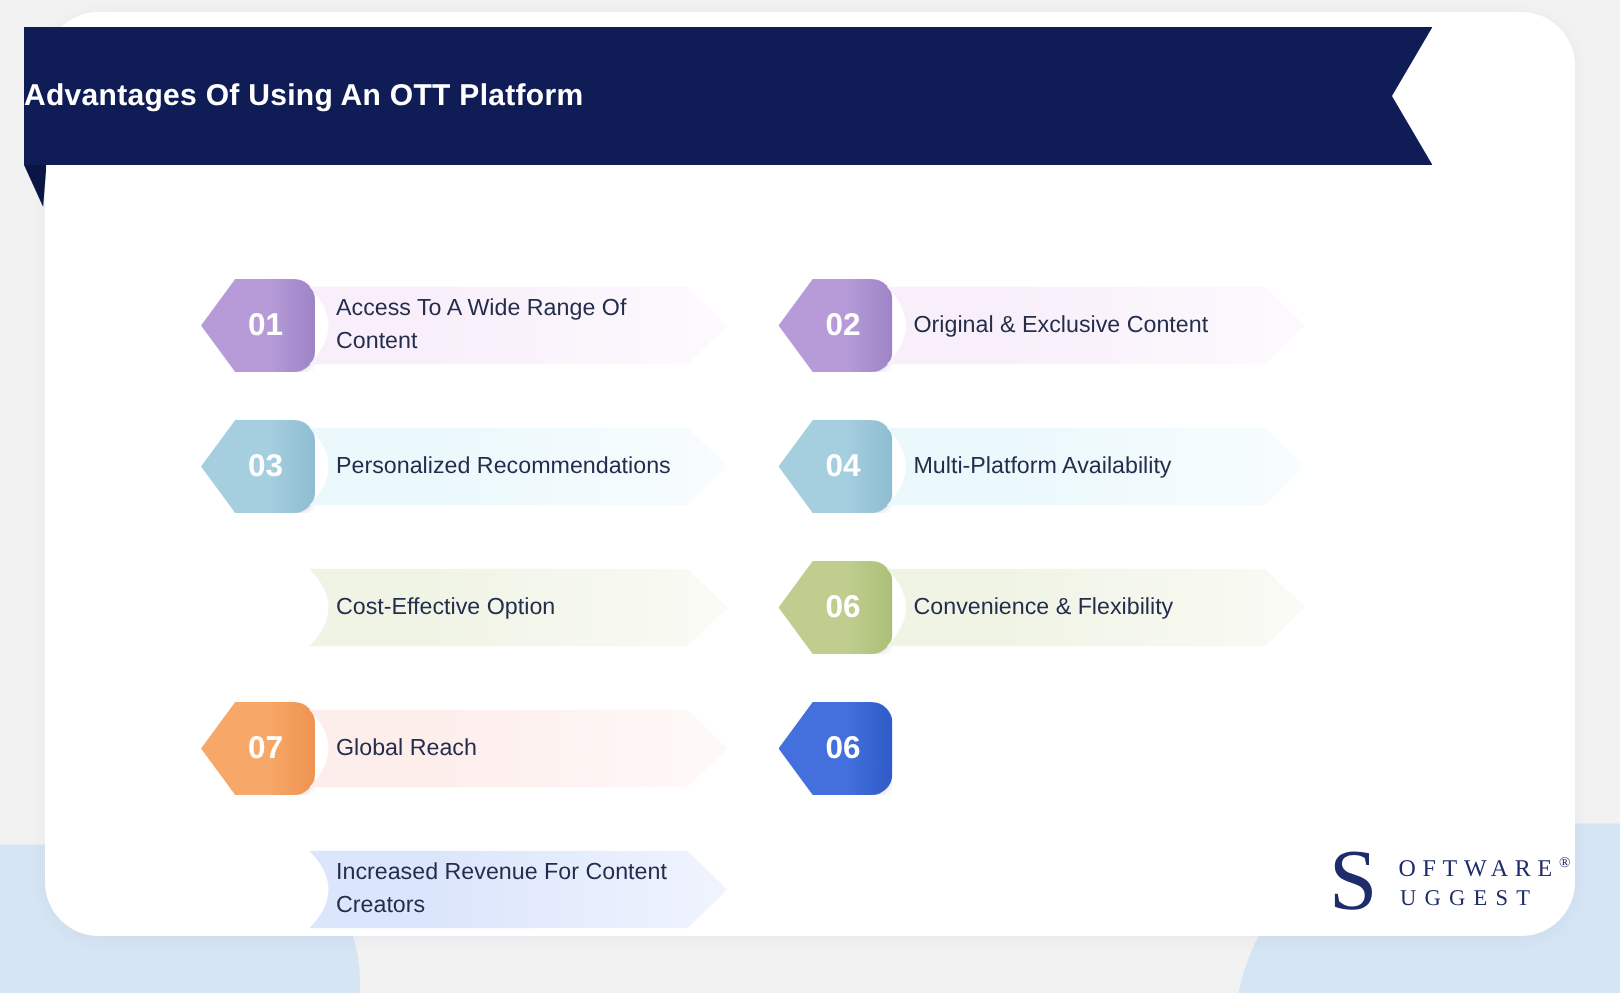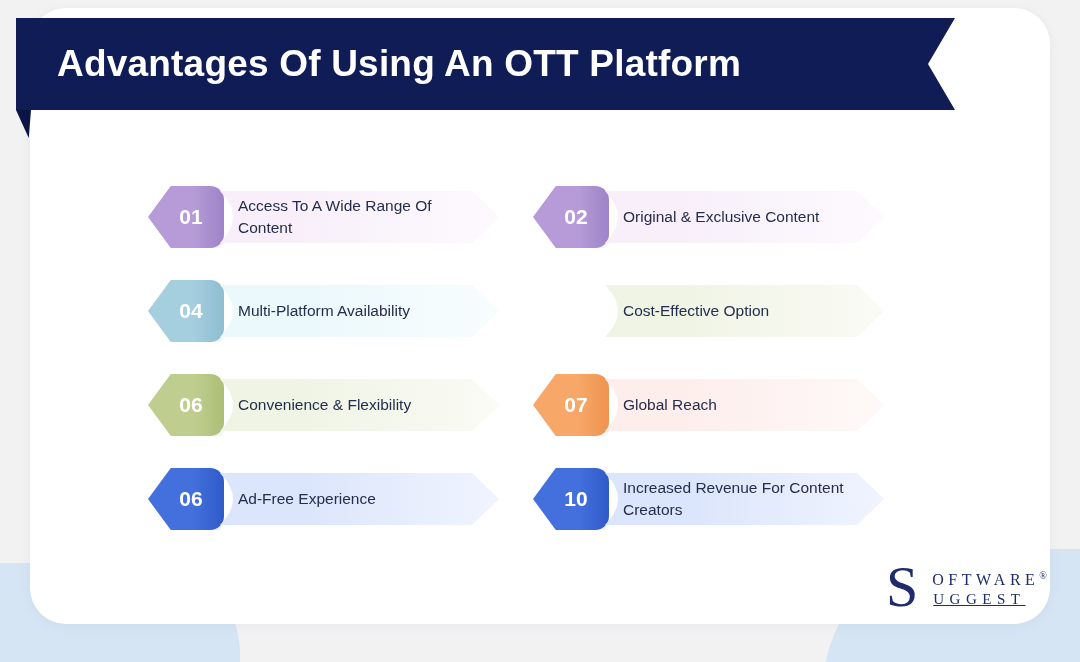--- a/index.html
+++ b/index.html
@@ -28,8 +28,7 @@
     display:flex;align-items:center;z-index:5;
   }
   .banner-title{
-    color:var(--title,#fff);font-size:37px;font-weight:700;letter-spacing:.2px;
-    padding-left:41px;
+    color:var(--title,#fff);font-size:20px;font-weight:700;letter-spacing:.2px;
   }
   .banner-fold{
     position:absolute;left:16px;top:110px;width:15px;height:28px;

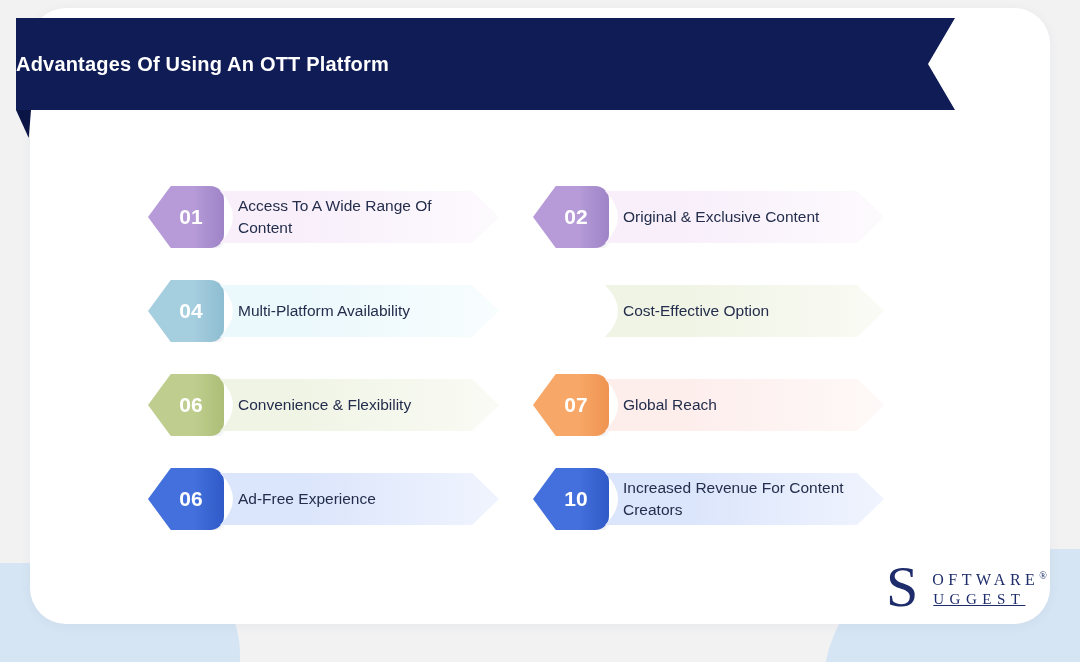--- a/index.html
+++ b/index.html
@@ -38,7 +38,7 @@
 
   
   .grid{
-    position:absolute;left:148px;top:186px;z-index:3;
+    position:absolute;left:134px;top:186px;z-index:3;
     display:grid;grid-template-columns:353px 353px;column-gap:72px;row-gap:15px;gap:32px;
   }
   .row{position:relative;width:353px;height:62px;}

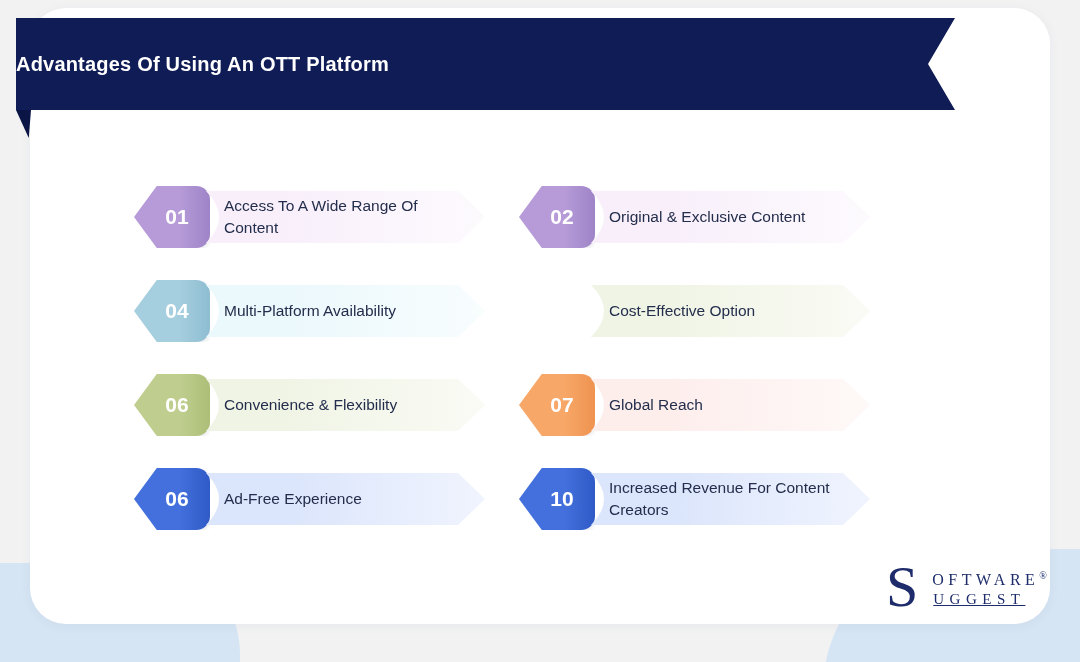--- a/index.html
+++ b/index.html
@@ -108,6 +108,14 @@
   </div>
   <div class="row" style="--badge: #A5CEDF; --badge-dark: #8EBDD1; --ribbon: #EBF8FC; --ribbon-light: #F8FDFE;">
     <div class="badge">
+        <span>03</span>
+      </div>
+    <div class="ribbon">
+        <span class="label">Personalized Recommendations</span>
+      </div>
+  </div>
+  <div class="row" style="--badge: #A5CEDF; --badge-dark: #8EBDD1; --ribbon: #EBF8FC; --ribbon-light: #F8FDFE;">
+    <div class="badge">
         <span>04</span>
       </div>
     <div class="ribbon">

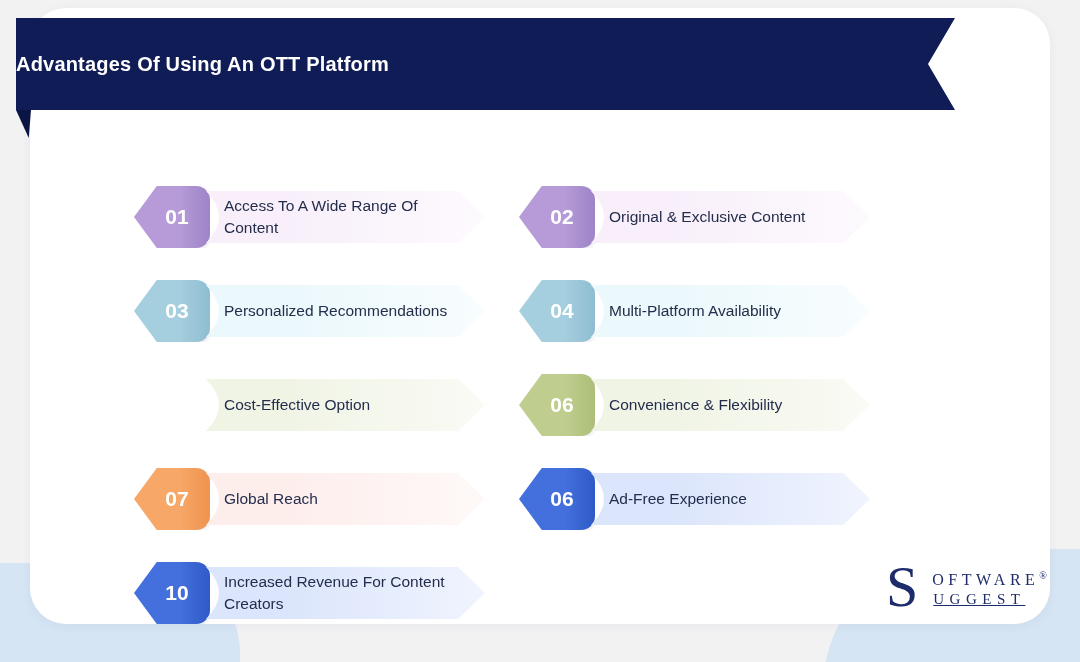--- a/index.html
+++ b/index.html
@@ -147,9 +147,6 @@
     <div class="badge">
         <span>06</span>
       </div>
-    <div class="ribbon">
-        <span class="label">Ad-Free Experience</span>
-      </div>
   </div>
   <div class="row" style="--badge: #4370DC; --badge-dark: #2F5AC7; --ribbon: #DBE5FB; --ribbon-light: #F0F4FE;">
     <div class="badge">

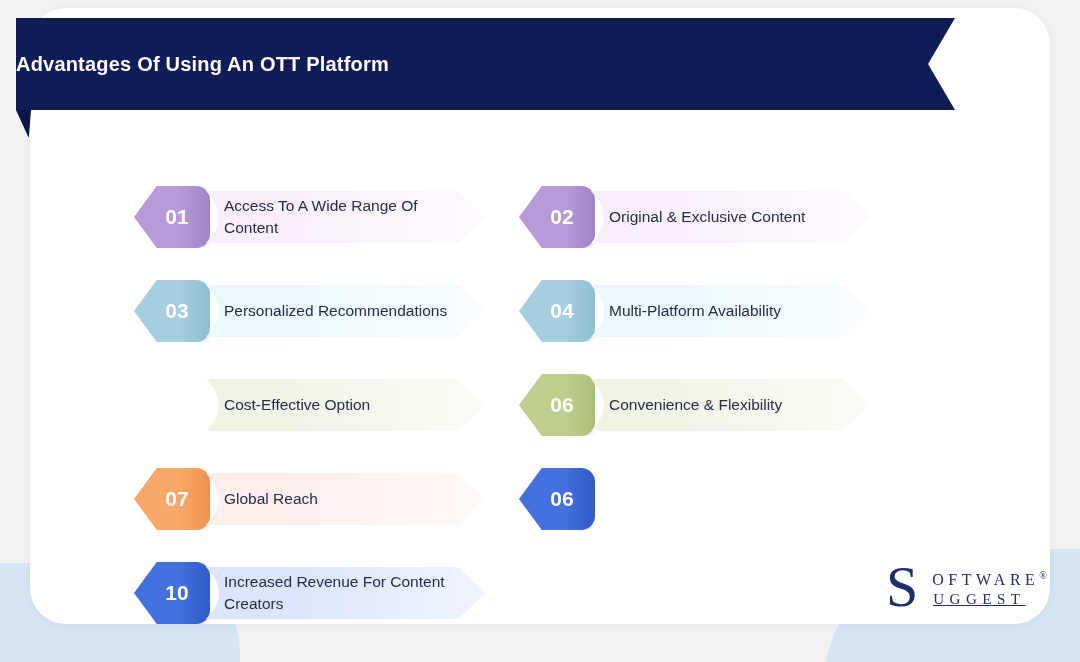--- a/index.html
+++ b/index.html
@@ -149,9 +149,6 @@
       </div>
   </div>
   <div class="row" style="--badge: #4370DC; --badge-dark: #2F5AC7; --ribbon: #DBE5FB; --ribbon-light: #F0F4FE;">
-    <div class="badge">
-        <span>10</span>
-      </div>
     <div class="ribbon">
         <span class="label">Increased Revenue For Content Creators</span>
       </div>

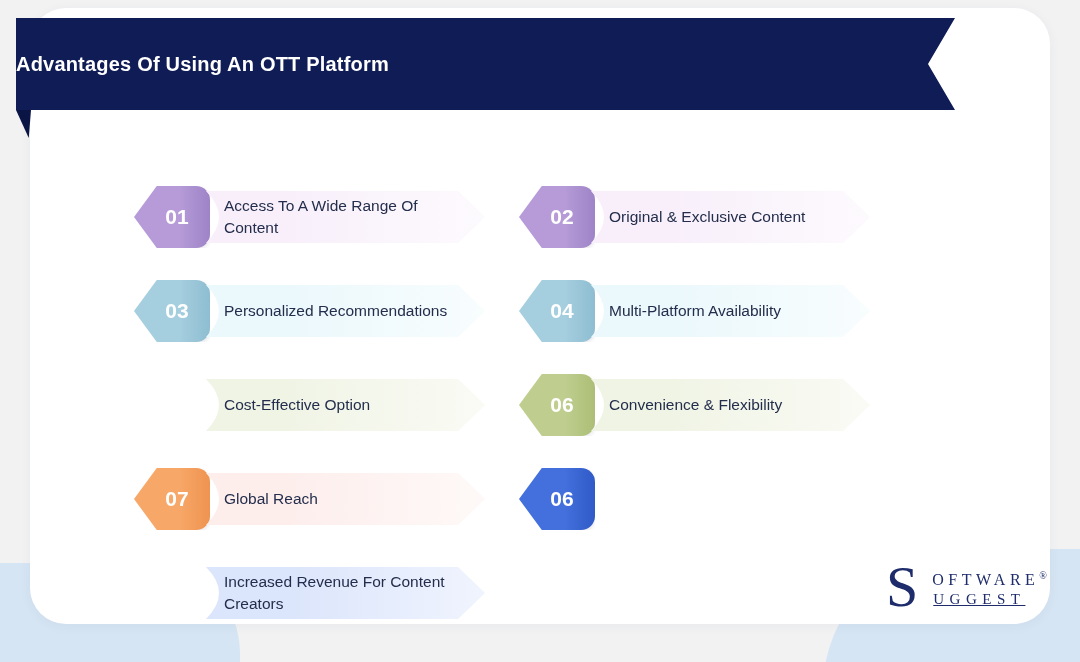--- a/index.html
+++ b/index.html
@@ -74,7 +74,7 @@
   .logo-lines{display:flex;flex-direction:column;margin-left:14px;margin-top:6px;}
   .logo-line1{font-size:16px;letter-spacing:4.5px;font-weight:500;}
   .logo-line1 sup{font-size:10px;letter-spacing:0;vertical-align:6px;}
-  .logo-line2{font-size:15px;letter-spacing:5.5px;font-weight:500;margin-top:2px;margin-left:1px;text-decoration:underline;}
+  .logo-line2{font-size:15px;letter-spacing:5.5px;font-weight:500;margin-top:2px;margin-left:1px;}
 </style>
 </head>
 <body style="--bg: #F2F2F3; --card: #FFFFFF; --banner: #101C55; --fold: #0A1546; --blob: #D6E5F4; --title: #FFFFFF; --item-text: #242E4C; --logo: #1E2C6B;">

